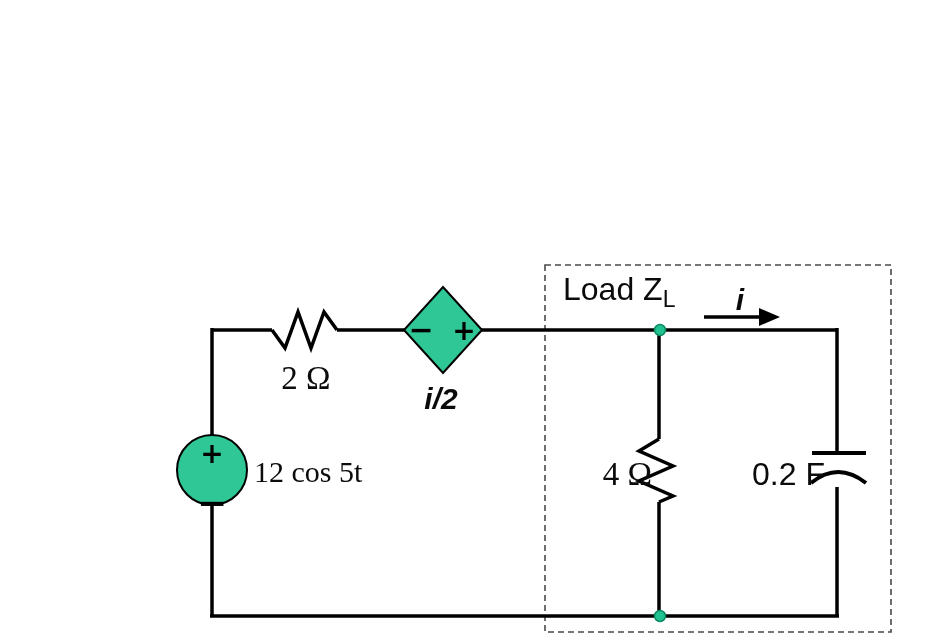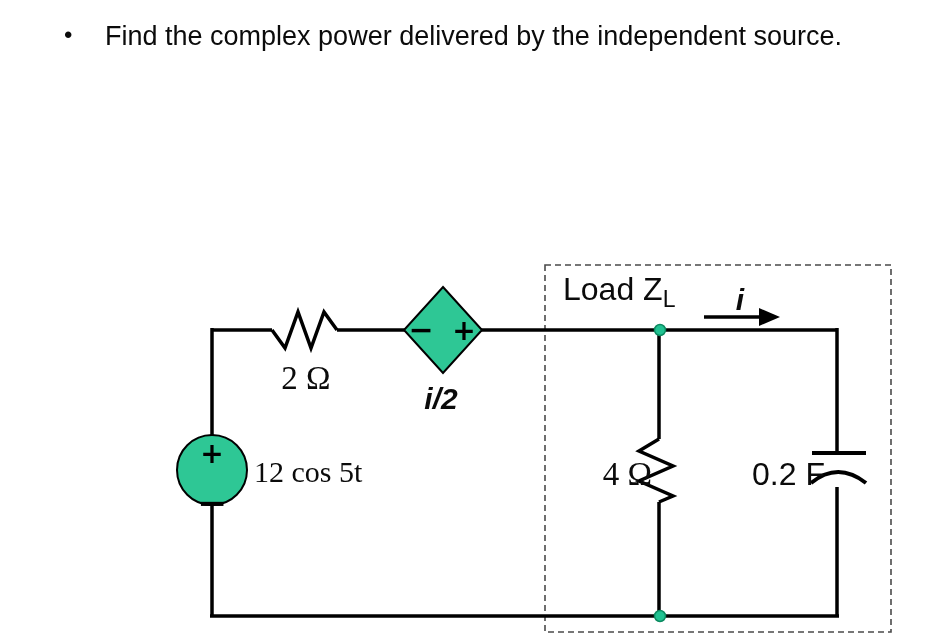--- a/index.html
+++ b/index.html
@@ -35,7 +35,6 @@
 <div>
 
   <ul class="bullets">
-    <li>Find the complex power delivered by the independent source.</li>
   </ul>
 
   <svg class="circuit" width="945" height="643" viewBox="0 0 945 643" xmlns="http://www.w3.org/2000/svg">

